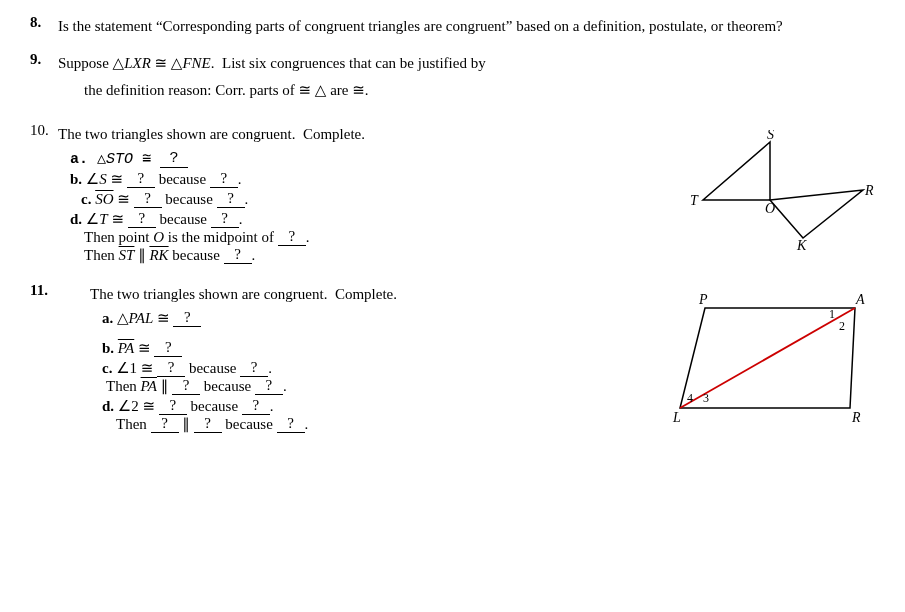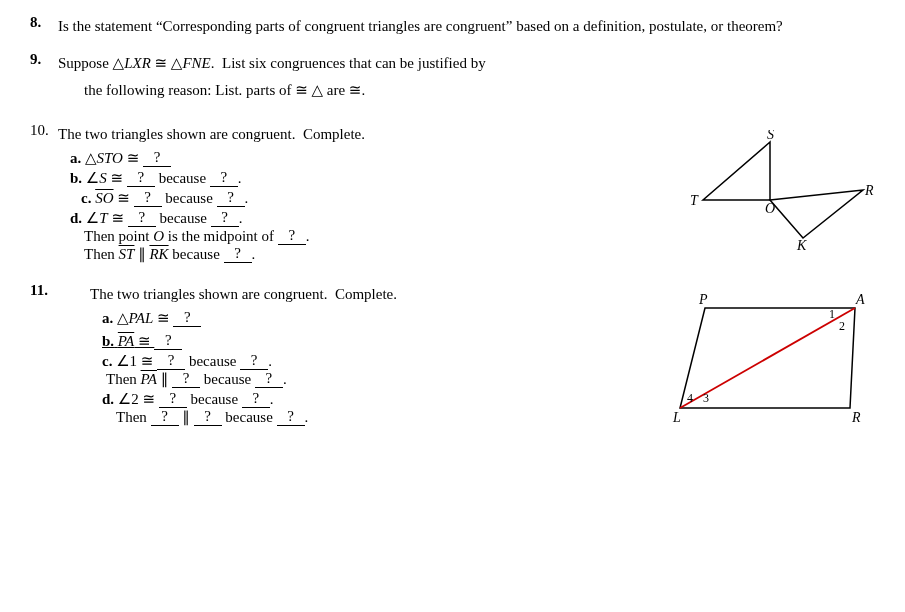--- a/index.html
+++ b/index.html
@@ -37,7 +37,7 @@
     <span style="font-weight:bold; min-width:28px; flex-shrink:0;">9.</span>
     <div>
       <p>Suppose △<i>LXR</i> ≅ △<i>FNE</i>.&nbsp; List six congruences that can be justified by</p>
-      <p style="margin-left:26px;">the following reason: List. parts of ≅ △ are ≅.</p>
+      <p style="margin-left:26px;">the definition reason: Corr. parts of ≅ △ are ≅.</p>
     </div>
   </div>
 

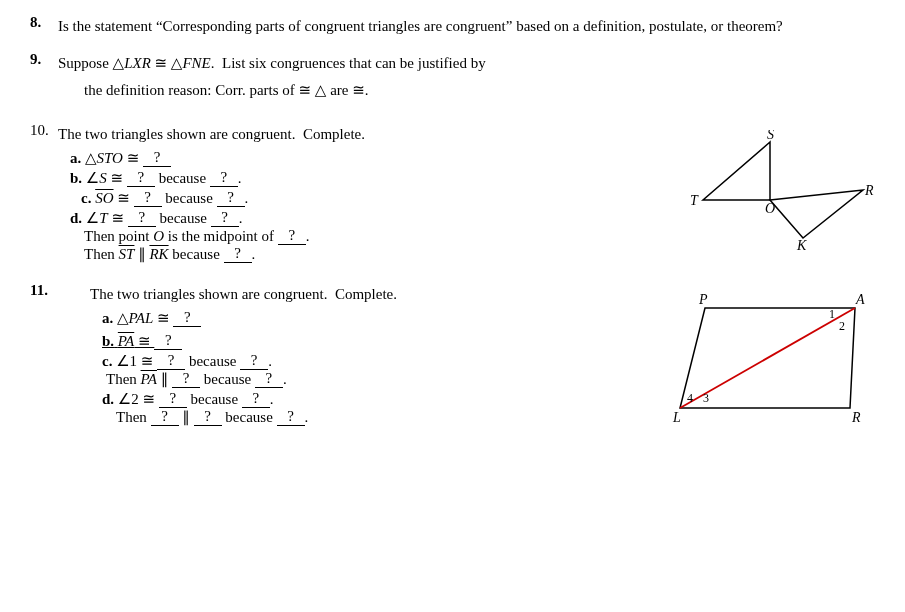--- a/index.html
+++ b/index.html
@@ -48,7 +48,7 @@
         <div style="flex:1;">
           <p>The two triangles shown are congruent.&nbsp; Complete.</p>
 
-          <div style="margin-left:12px; margin-top:2px;">
+          <div style="margin-left:12px; margin-top:2px;font-family:Liberation Mono, monospace;">
             <span style="font-weight:bold;">a.</span>
             <span> △<i>STO</i> ≅ <span class="blank">&nbsp;?&nbsp;</span></span>
           </div>

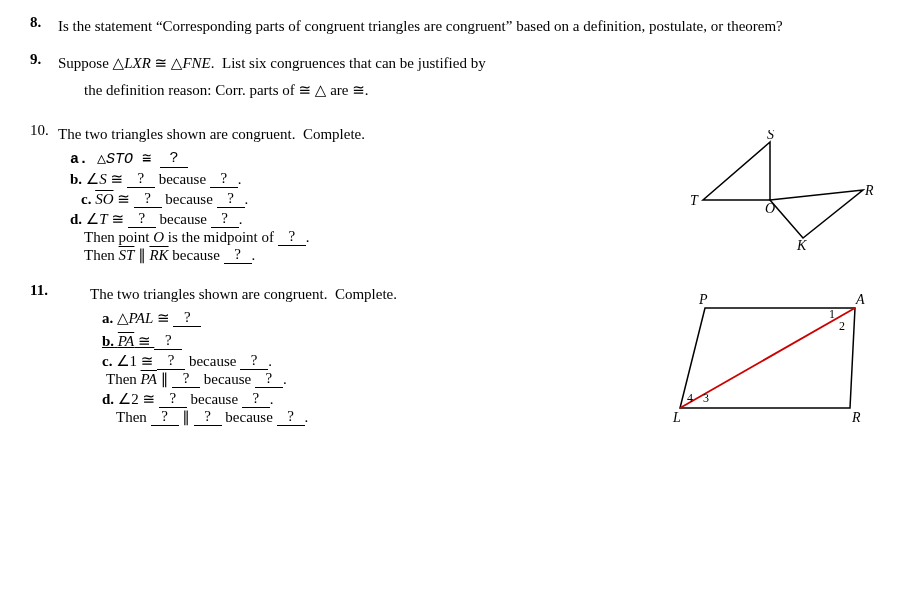--- a/index.html
+++ b/index.html
@@ -105,7 +105,7 @@
             <span> △<i>PAL</i> ≅ <span class="blank">&nbsp;?&nbsp;</span></span>
           </div>
 
-          <div style="margin-left:12px; margin-top:5px;text-decoration:underline;">
+          <div style="margin-left:12px; margin-top:12px;">
             <span style="font-weight:bold;">b.</span>
             <span> <span style="text-decoration:overline;"><i>PA</i></span> ≅ <span class="blank">&nbsp;?&nbsp;</span></span>
           </div>

